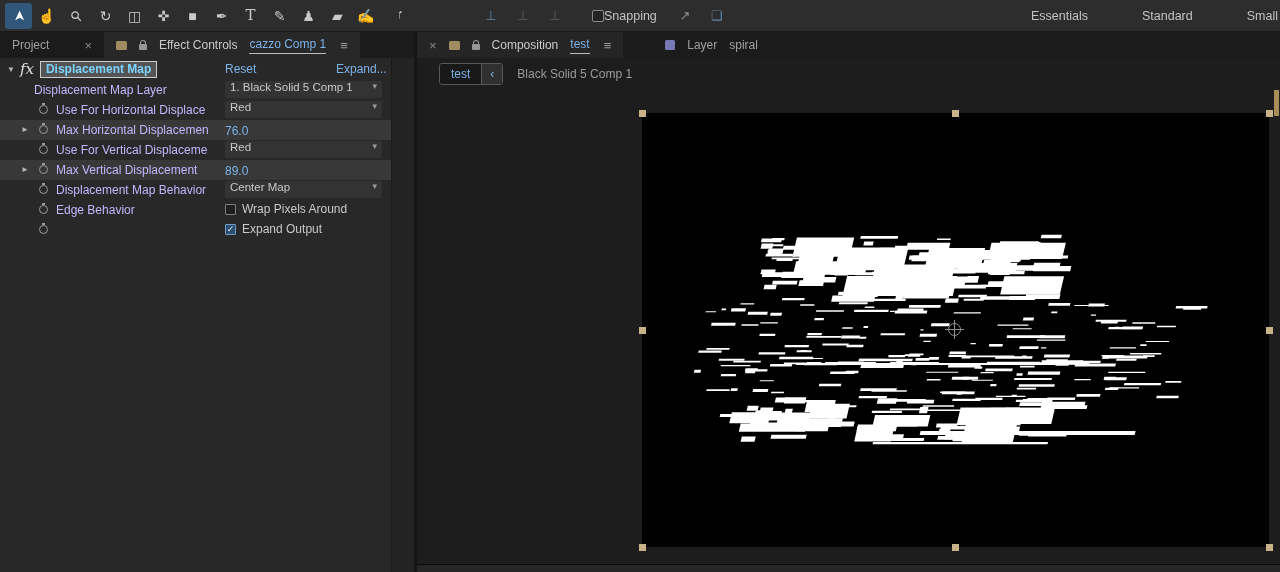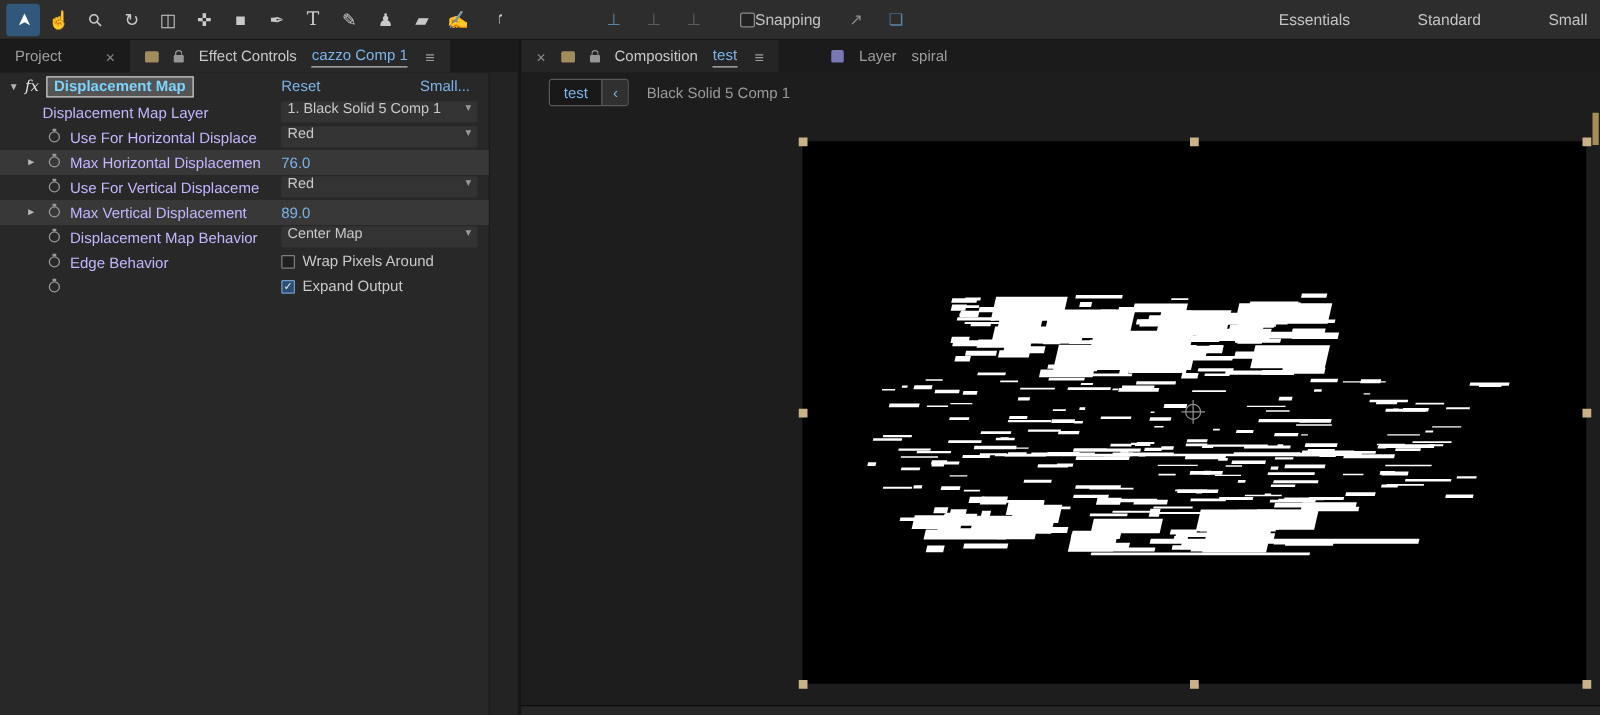--- a/index.html
+++ b/index.html
@@ -26,7 +26,7 @@
   .post-snap{display:flex;margin-left:18px;gap:12px;}
   .snapopt{width:20px;height:22px;display:flex;align-items:center;justify-content:center;
     font-size:13px;color:#8d8d8d;}
-  .workspaces{margin-left:auto;display:flex;gap:54px;padding-right:10px;color:#c3c3c3;
+  .workspaces{margin-left:auto;display:flex;gap:54px;padding-right:2px;color:#c3c3c3;
     font-size:12.5px;white-space:nowrap;}
   .ws{cursor:default;}
   

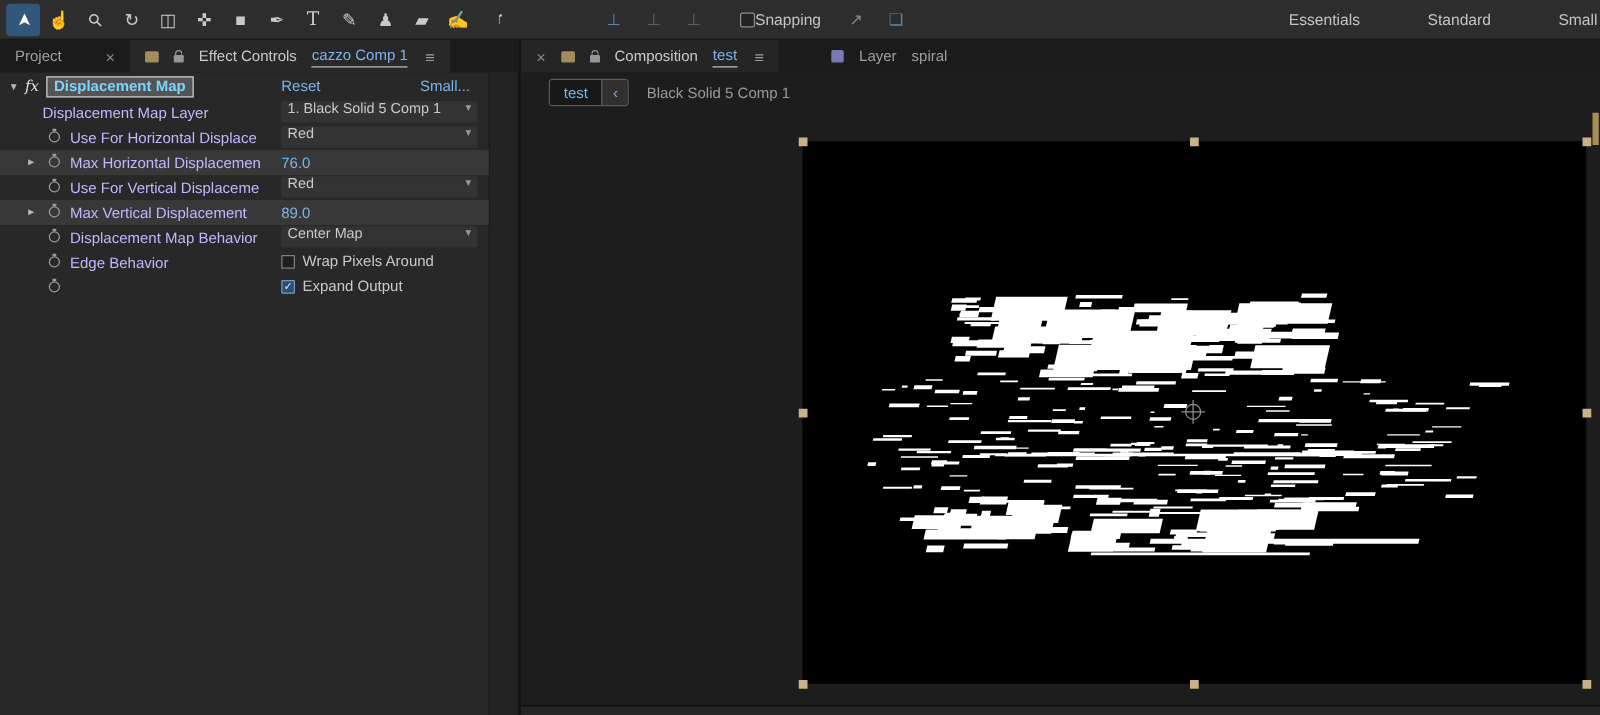--- a/index.html
+++ b/index.html
@@ -54,7 +54,7 @@
   .subtitle{height:24px;display:flex;align-items:flex-end;padding:0 0 4px 7px;color:#b5b5b5;font-size:12px;}
   .fxhead{position:relative;height:22px;display:flex;align-items:center;padding-left:7px;}
   .tri{color:#b5b5b5;font-size:8px;margin-right:5px;}
-  .fx{font-style:italic;color:#e0e0e0;font-size:12px;margin-right:6px;font-family:"DejaVu Serif",serif;}
+  .fx{font-style:italic;color:#e0e0e0;font-size:15px;margin-right:6px;font-family:"DejaVu Serif",serif;}
   .fxname{background:#545454;border:1px solid #cdcdcd;color:#7dd3fc;font-size:12px;font-weight:bold;
     padding:0 5px;line-height:15px;}
   .reset{position:absolute;left:225px;color:var(--accent);font-size:12px;}

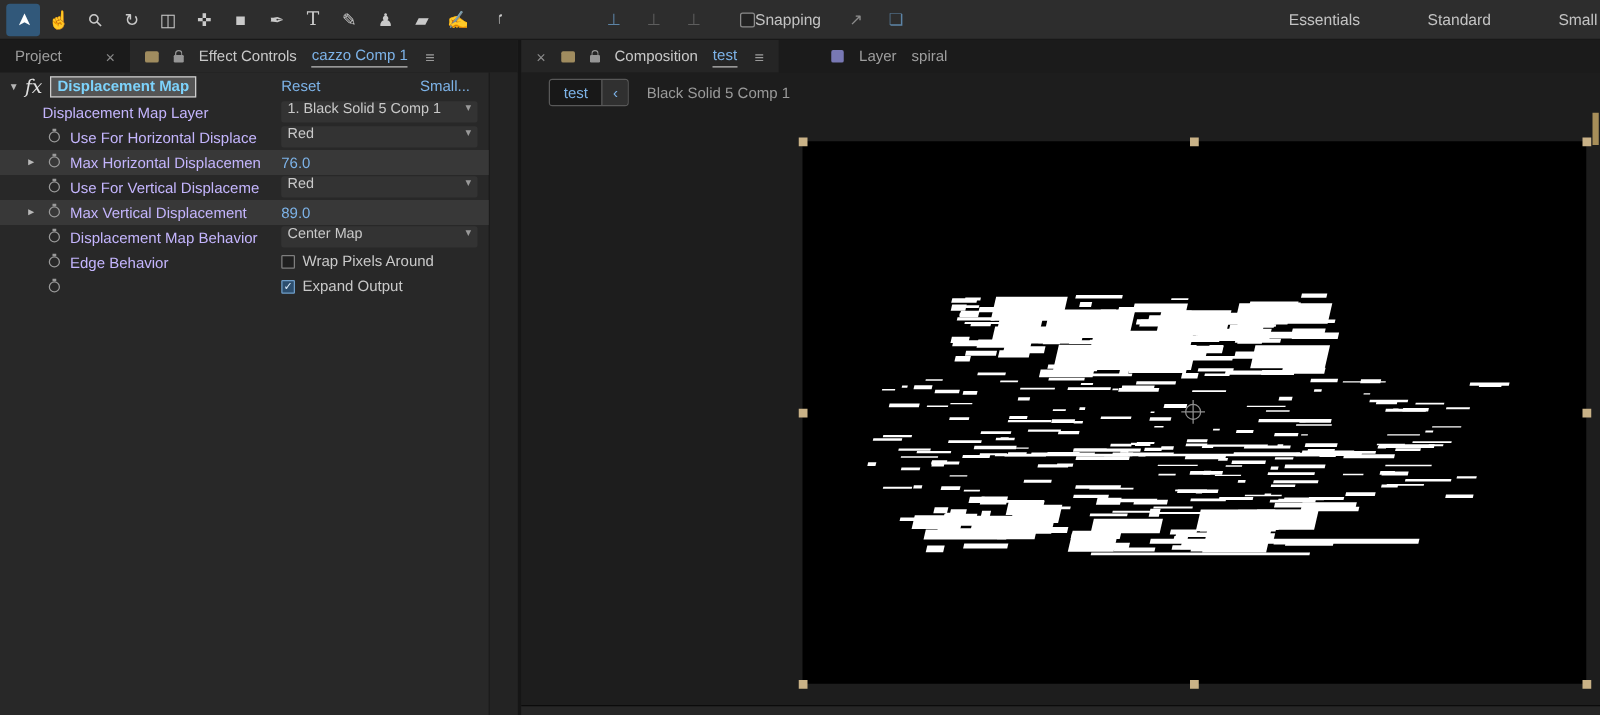--- a/index.html
+++ b/index.html
@@ -195,7 +195,7 @@
           <span class="fx" data-name="fx-badge-icon">fx</span>
           <span class="fxname" data-name="effect-name">Displacement Map</span>
           <span class="reset" data-name="reset-link">Reset</span>
-          <span class="about" data-name="about-link">Small...</span>
+          <span class="about" data-name="about-link">Expand...</span>
         </div>
         <div data-name="effect-rows">
             <div class="prow no-sw" data-name="property-row">

